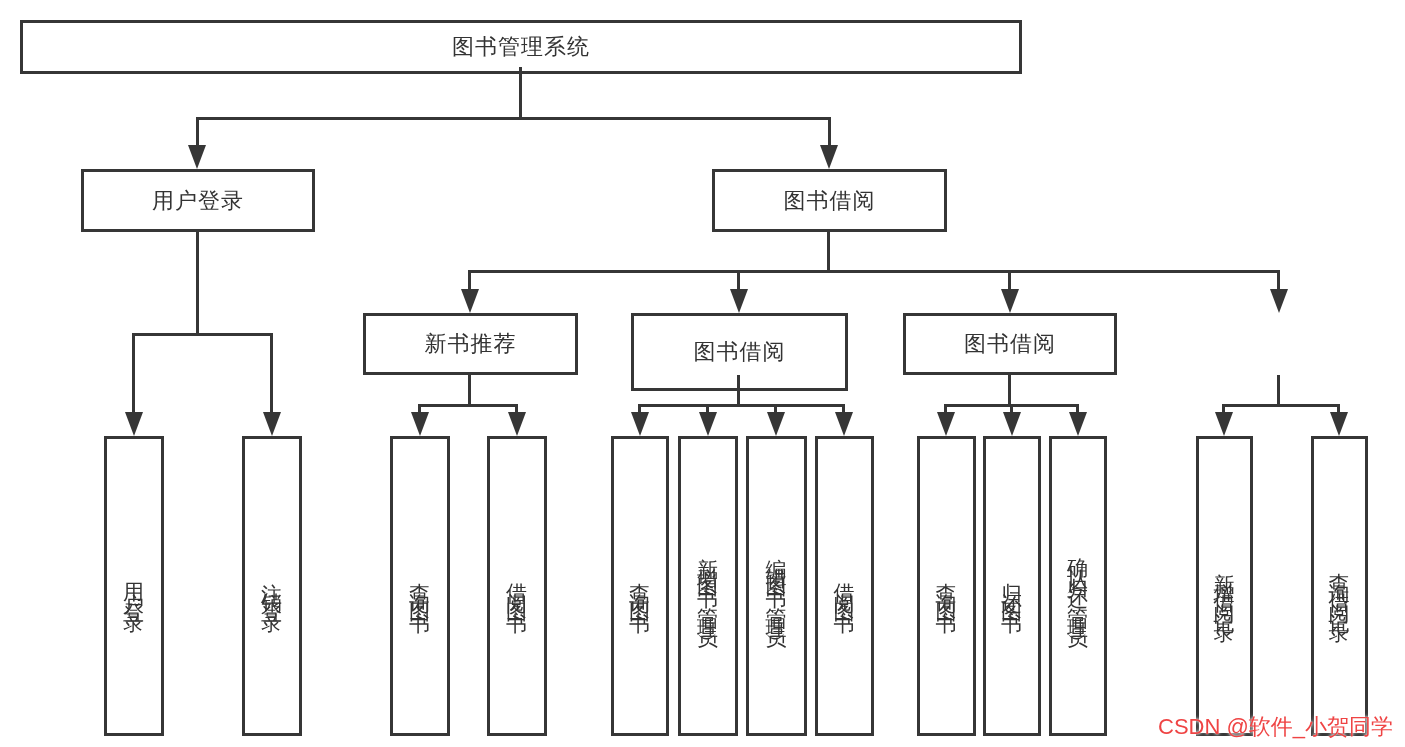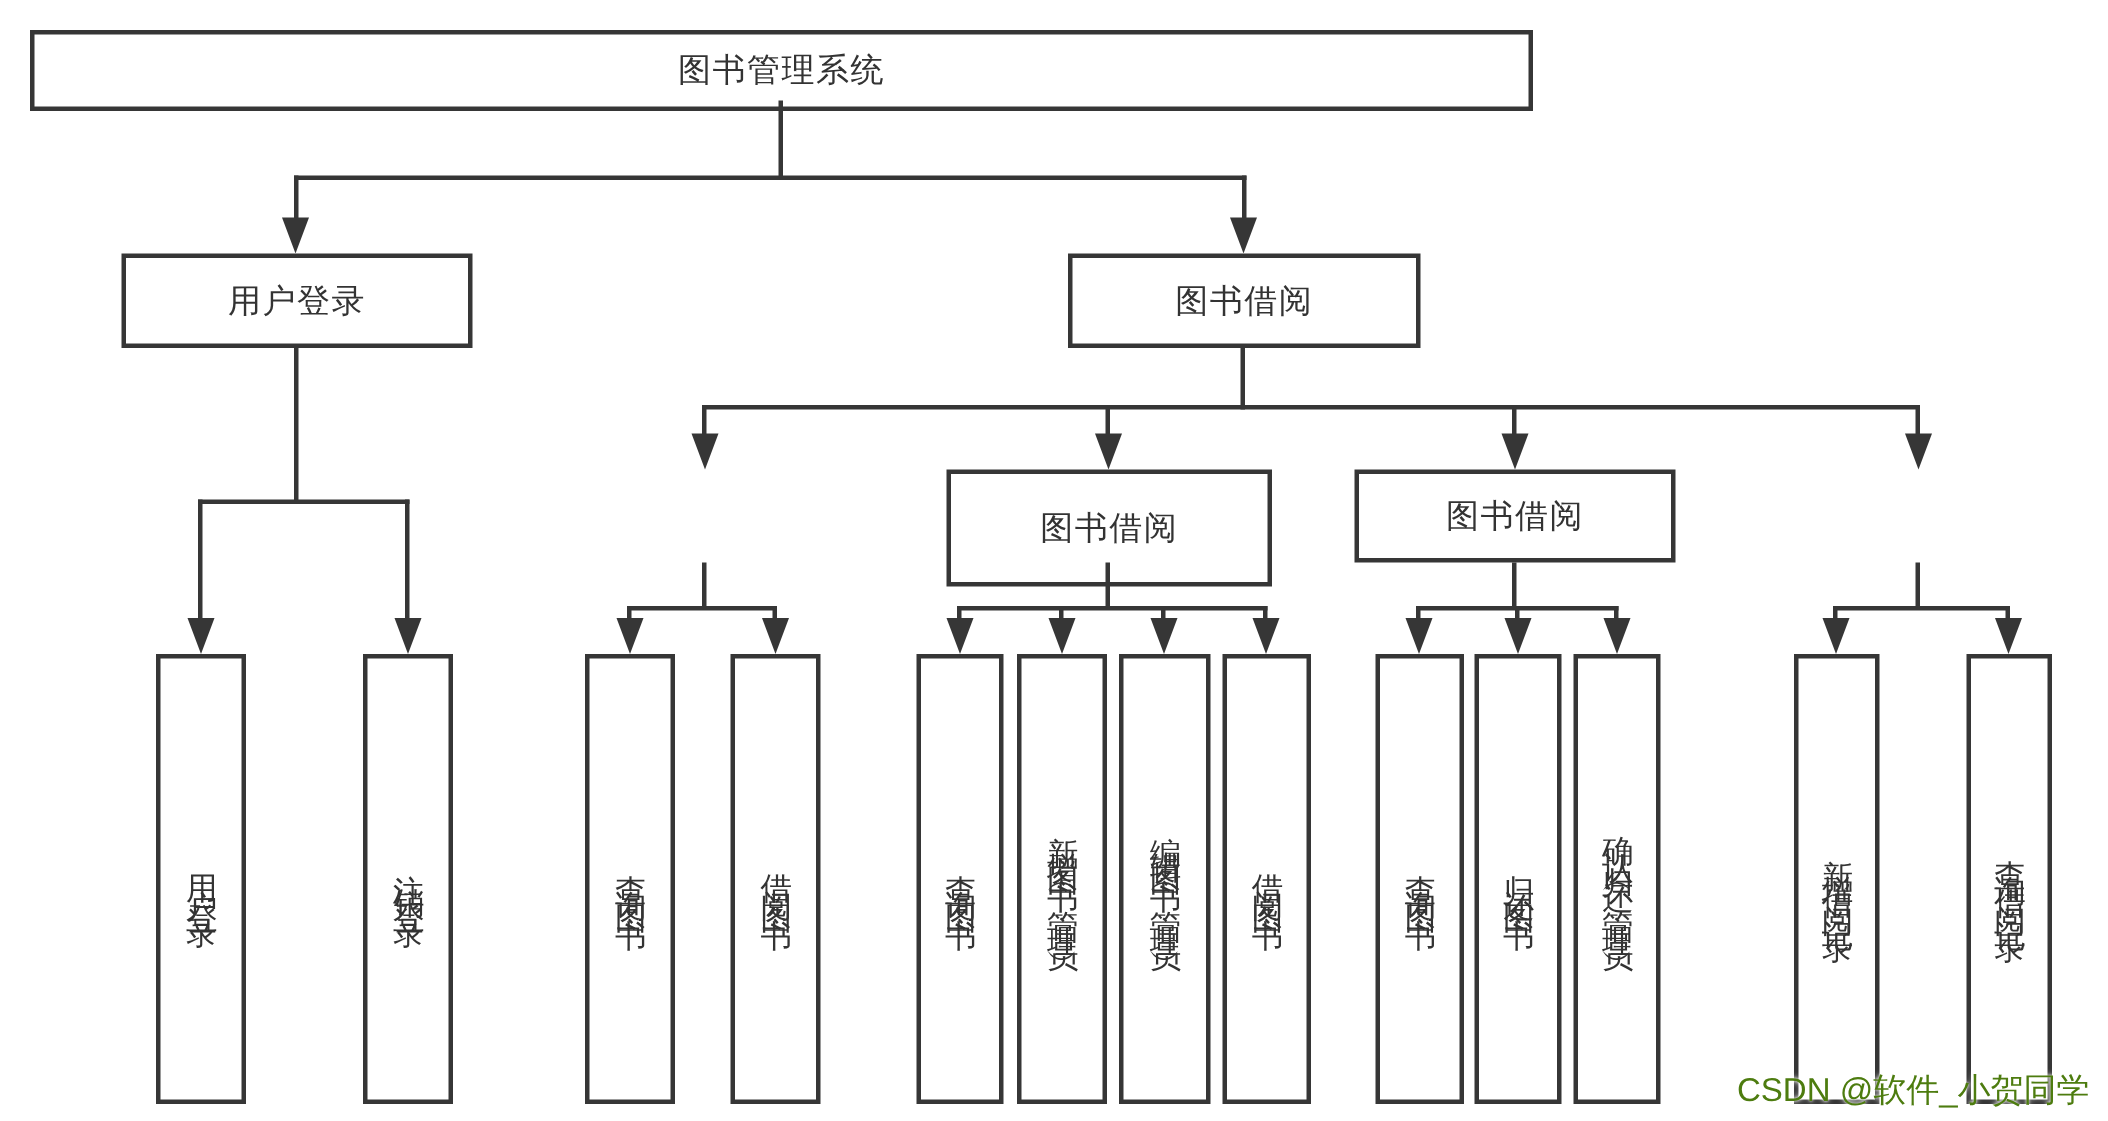--- a/index.html
+++ b/index.html
@@ -108,6 +108,9 @@
   <div class="arr" style="left:1001px;top:289px"></div>
   <div class="arr" style="left:1270px;top:289px"></div>
 
+  <div class="box h" style="left:363px;top:313px;width:215px;height:62px">
+    <span>新书推荐</span>
+  </div>
   <div class="box h" style="left:631px;top:313px;width:217px;height:78px">
     <span>图书借阅</span>
   </div>

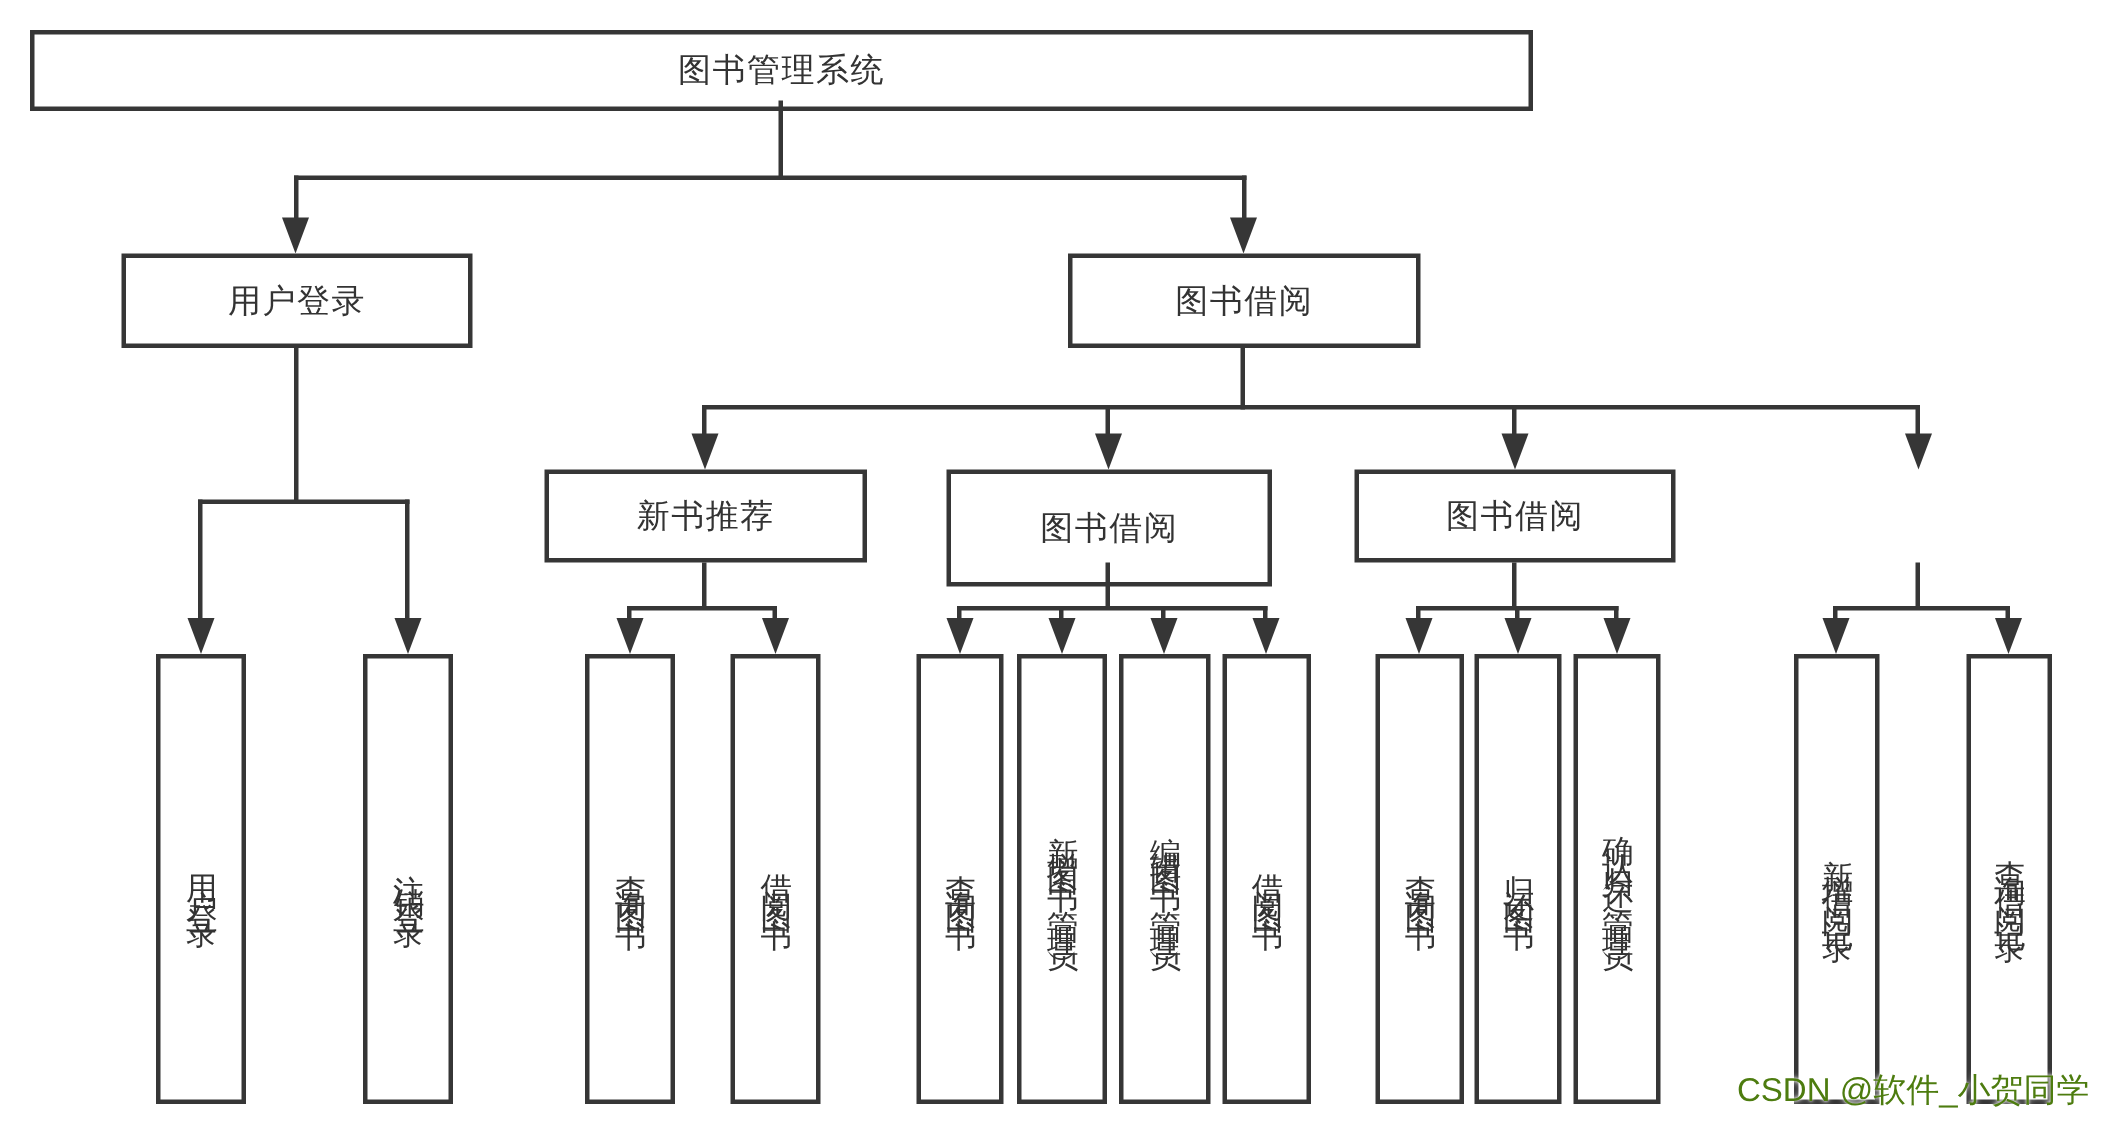--- a/index.html
+++ b/index.html
@@ -61,7 +61,7 @@
     left:1158px;
     top:712px;
     font-size:22px;
-    color:#4d7c0f;
+    color:#ef4444;
     text-shadow:0 0 2px #fff,0 0 4px #fff;
     white-space:nowrap;
     z-index:10;

